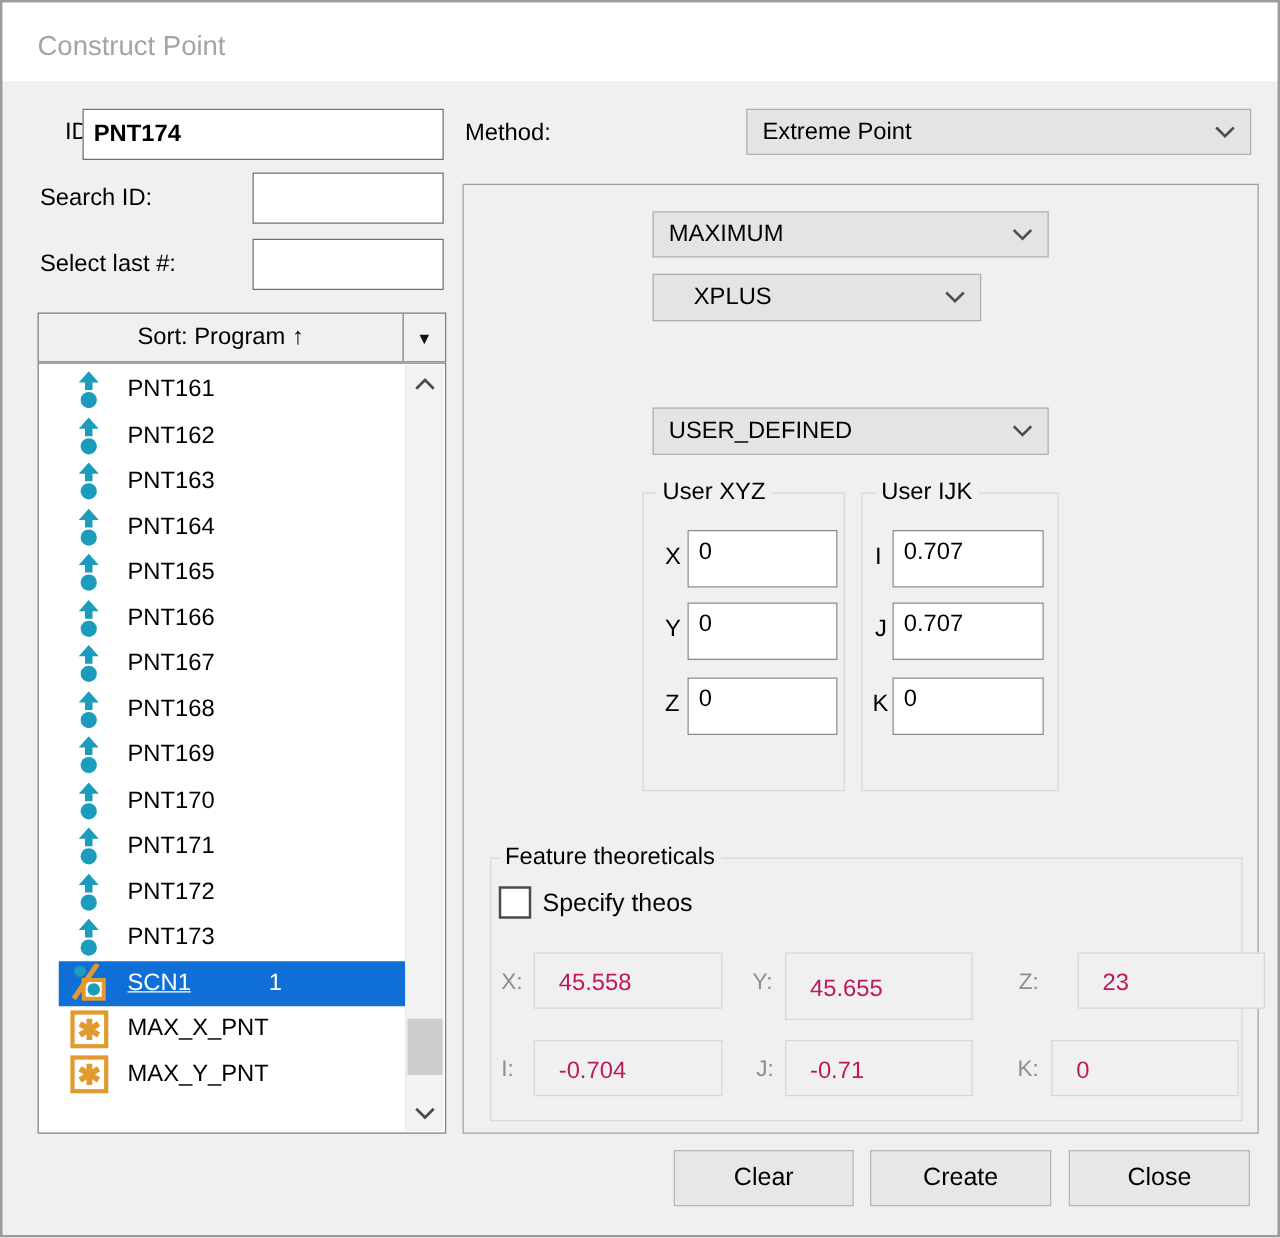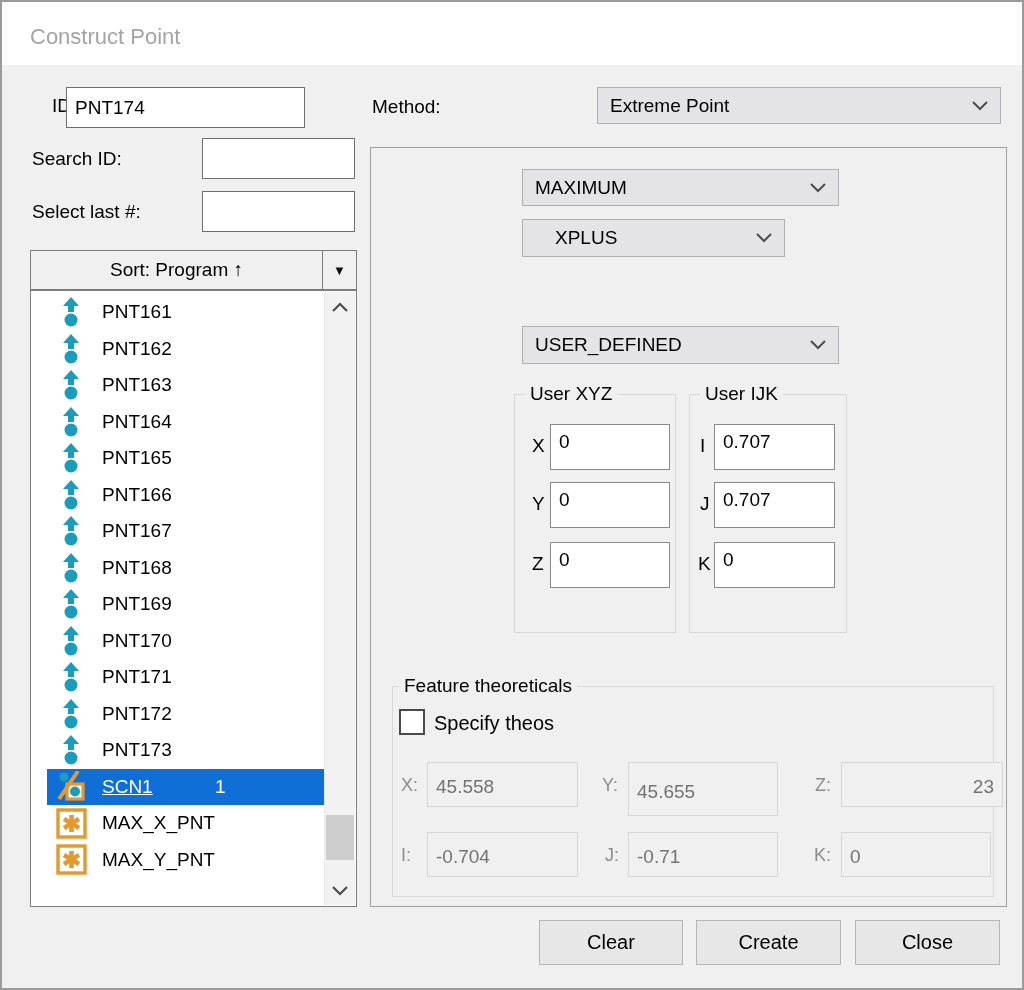--- a/index.html
+++ b/index.html
@@ -144,7 +144,7 @@
   </div>
 
   <div class="lbl" style="left:30px; top:93px;margin-left:20px;">ID:</div>
-  <input class="txt" style="left: 64px; top: 85px; width: 239px; height: 41px; font-weight: normal;" value="PNT174">
+  <input class="txt" style="left: 64px; top: 85px; width: 289px; height: 41px; font-weight: bold;" value="PNT174">
 
   <div class="lbl" style="left:30px; top:146px;">Search ID:</div>
   <input class="txt" style="left: 200px; top: 136px; width: 153px; height: 41px;" value="">

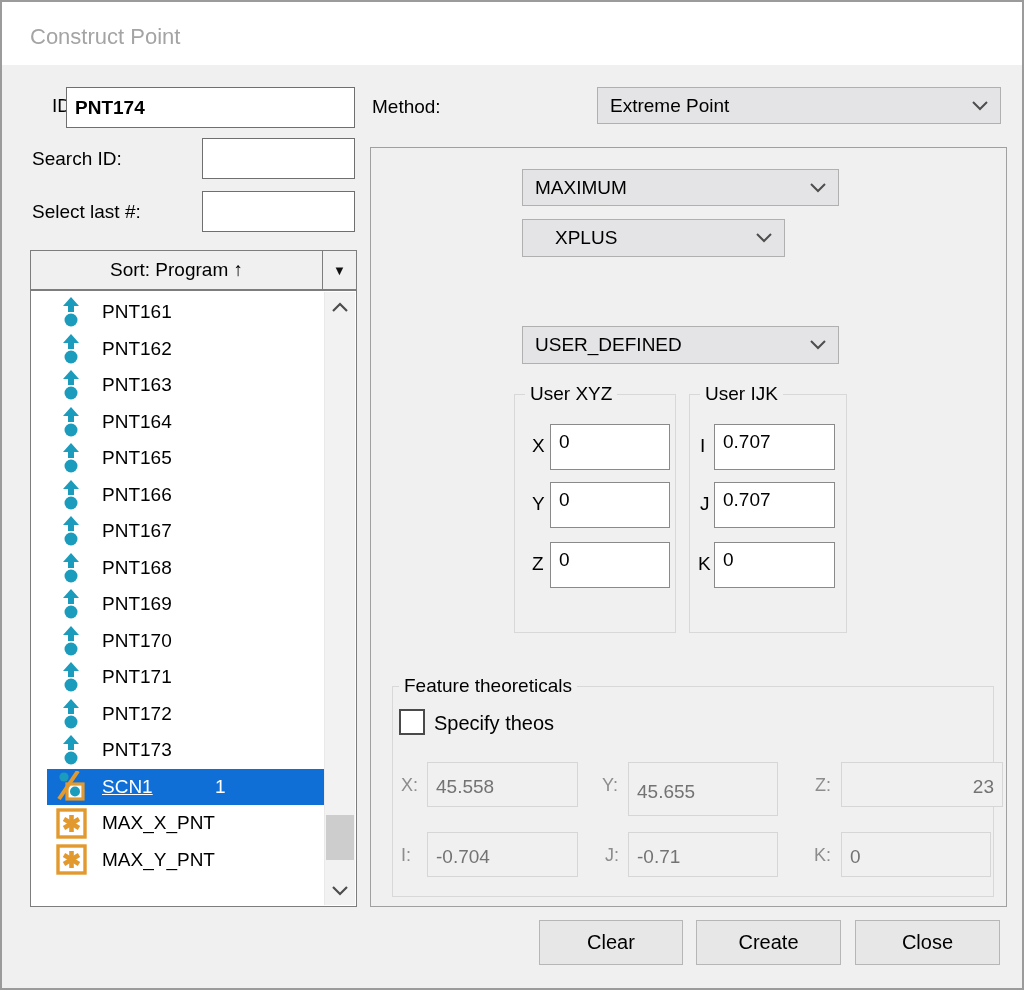--- a/index.html
+++ b/index.html
@@ -83,7 +83,7 @@
   .theo-lbl { position: absolute; font-size: 18px; color: #8d8d8d; }
   .theo-field {
     position: absolute; background: #f0f0f0; border: 1px solid #d6d6d6;
-    color: #737373; font-size: 19px; padding: 5px 8px 0 8px;
+    color: #be185d; font-size: 19px; padding: 5px 8px 0 19px;
     font-family: "Liberation Sans", sans-serif;
   }
 

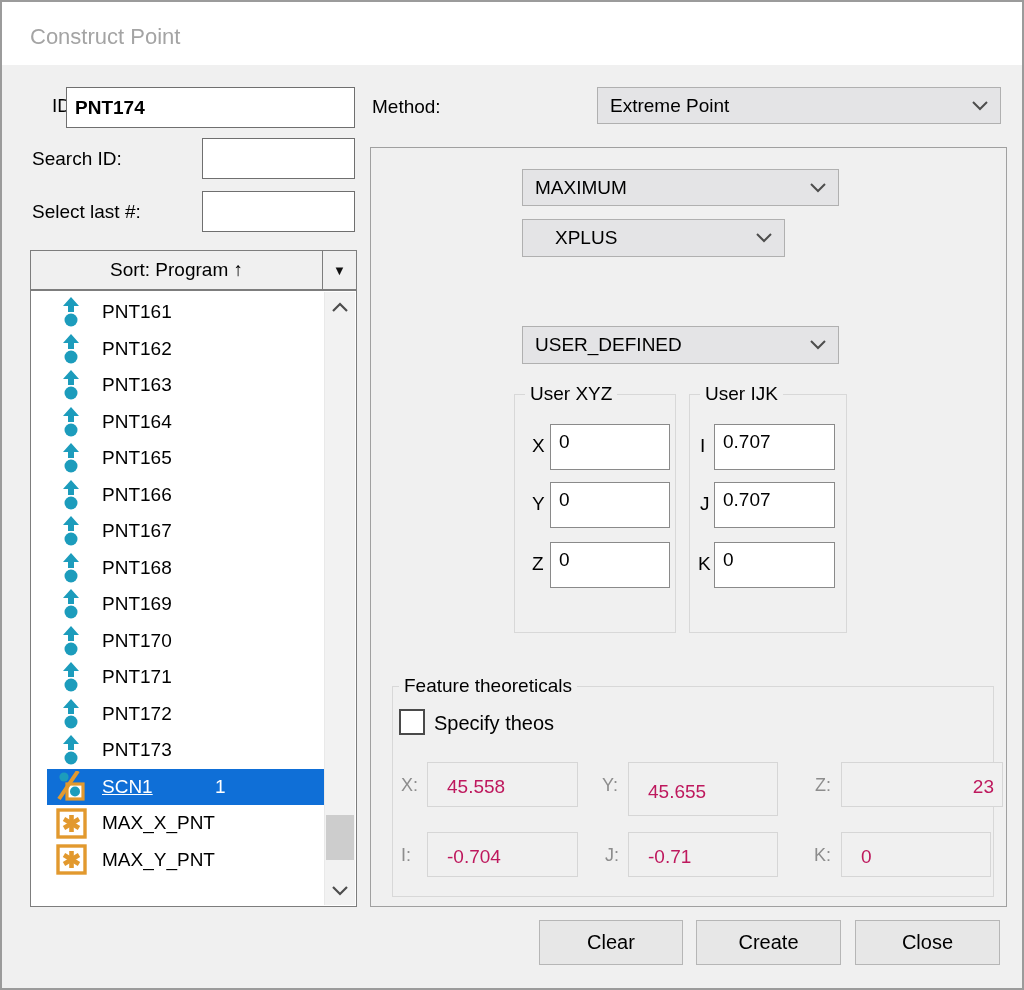--- a/index.html
+++ b/index.html
@@ -381,7 +381,7 @@
   <div class="theo-lbl" style="left:600px; top:773px;">Y:</div>
   <input class="theo-field" style="left: 626px; top: 760px; width: 150px; height: 54px;" disabled="" value="45.655">
   <div class="theo-lbl" style="left:813px; top:773px;">Z:</div>
-  <input class="theo-field" style="left: 839px; top: 760px; width: 162px; height: 45px; text-align: right;" disabled="" value="23">
+  <input class="theo-field" style="left: 860px; top: 760px; width: 150px; height: 45px;" disabled="" value="23">
 
   <div class="theo-lbl" style="left:399px; top:843px;">I:</div>
   <input class="theo-field" style="left: 425px; top: 830px; width: 151px; height: 45px;" disabled="" value="-0.704">

